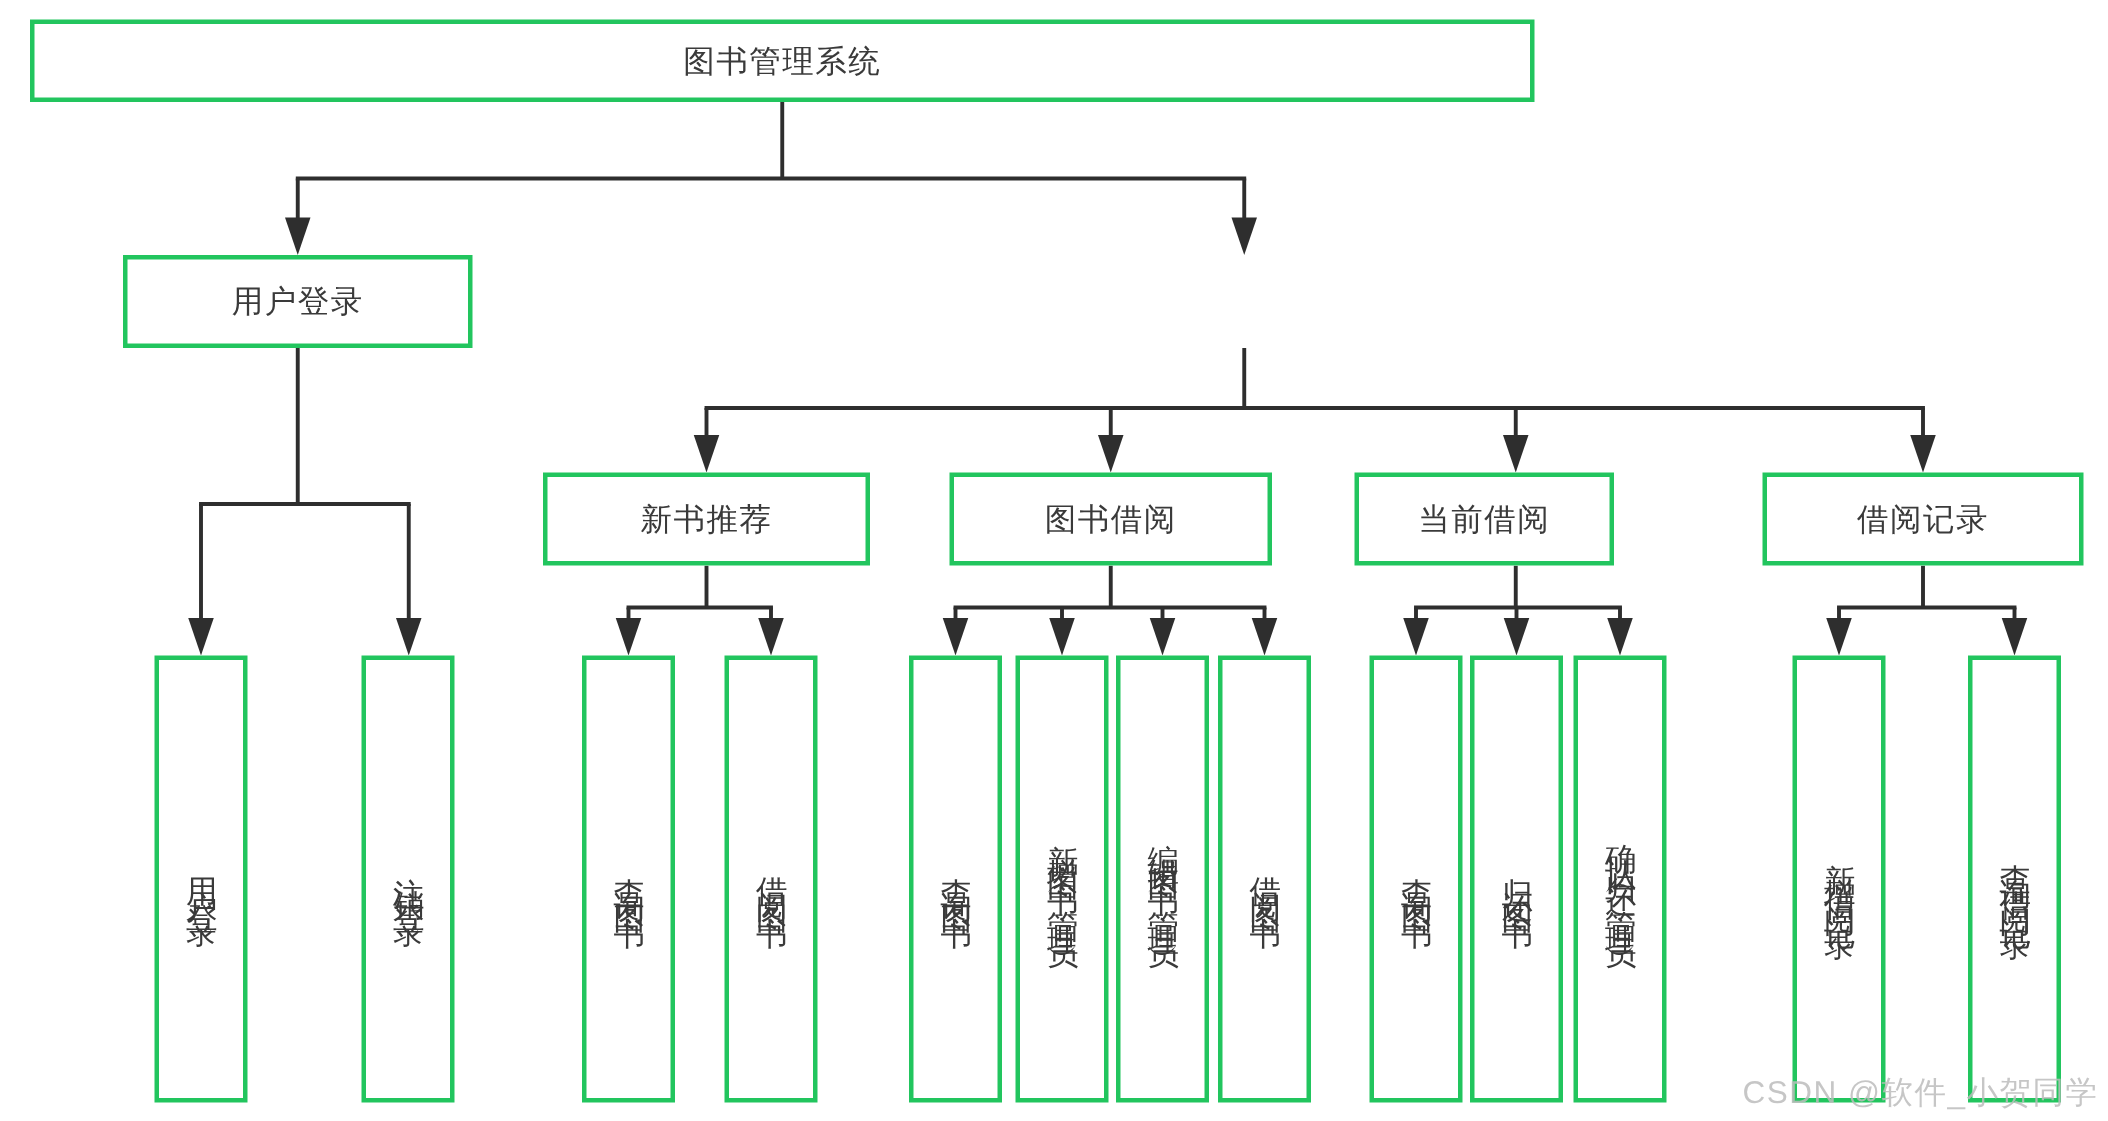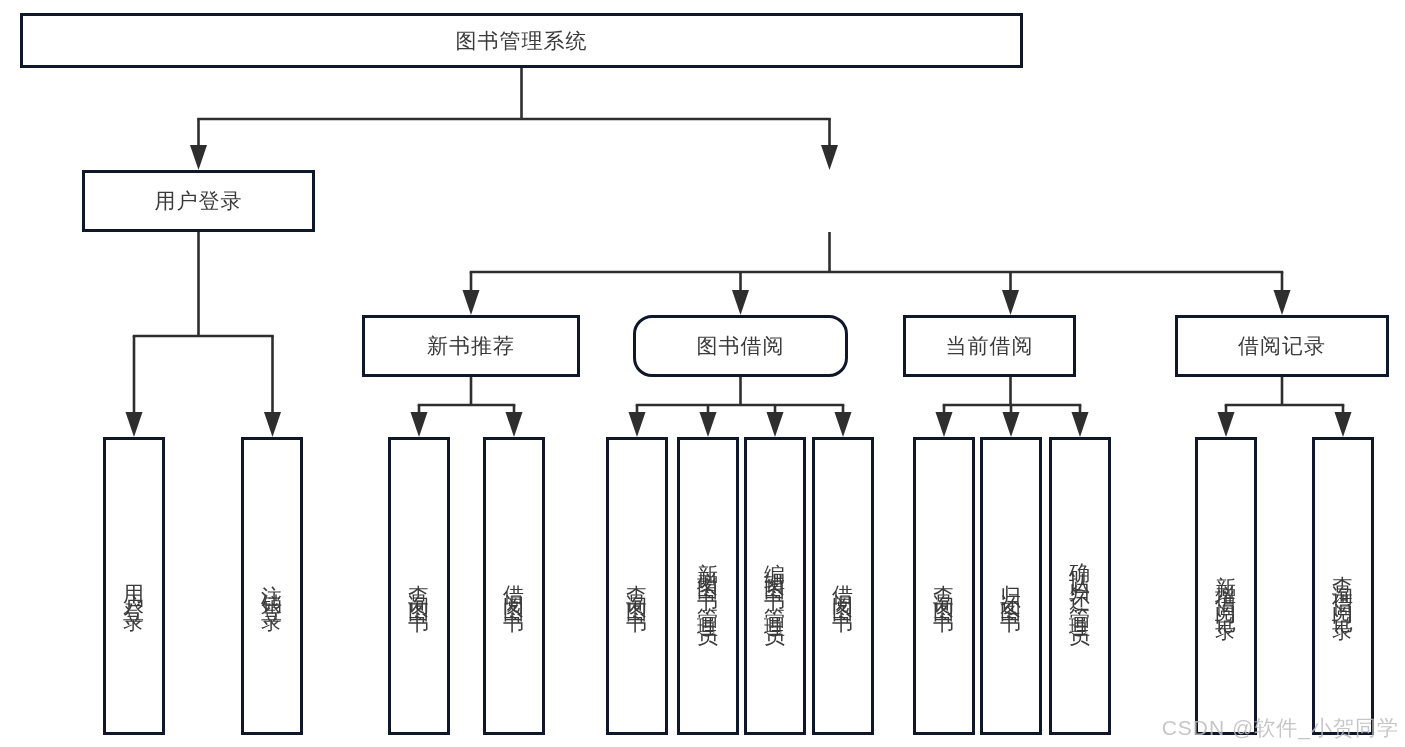--- a/index.html
+++ b/index.html
@@ -24,7 +24,7 @@
   .box {
     position: absolute;
     box-sizing: border-box;
-    border: 3px solid #0f172a;
+    border: 3px solid #22c55e;
     background: #ffffff;
     color: #3a3a3a;
     display: flex;

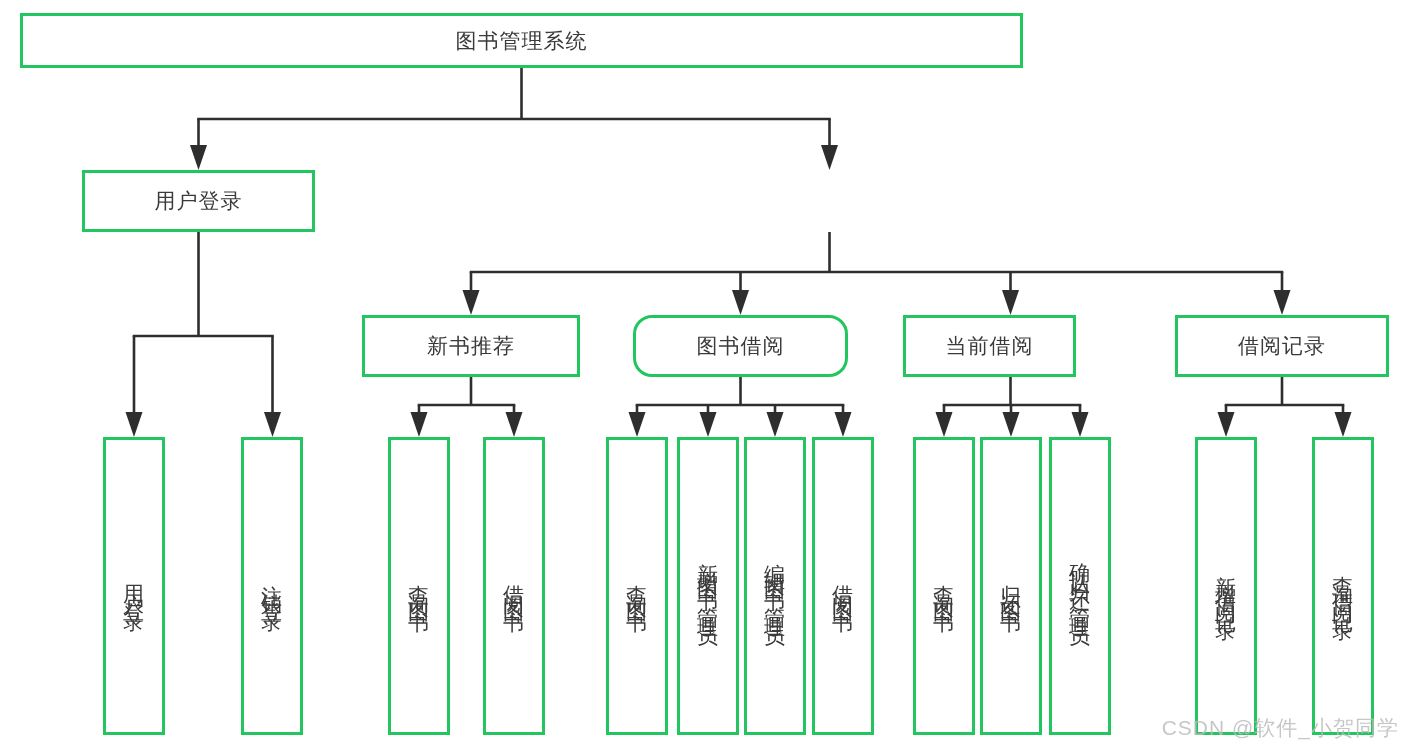--- a/index.html
+++ b/index.html
@@ -132,7 +132,7 @@
   <div class="box hbox" style="left:82px;top:170px;width:233px;">用户登录</div>
 
   <div class="box hbox" style="left:362px;top:315px;width:218px;text-align:center;">新书推荐</div>
-  <div class="box hbox" style="left:633px;top:315px;width:215px;border-radius:19px;">图书借阅</div>
+  <div class="box hbox" style="left:633px;top:315px;width:215px;">图书借阅</div>
   <div class="box hbox" style="left:903px;top:315px;width:173px;">当前借阅</div>
   <div class="box hbox" style="left:1175px;top:315px;width:214px;">借阅记录</div>
 

